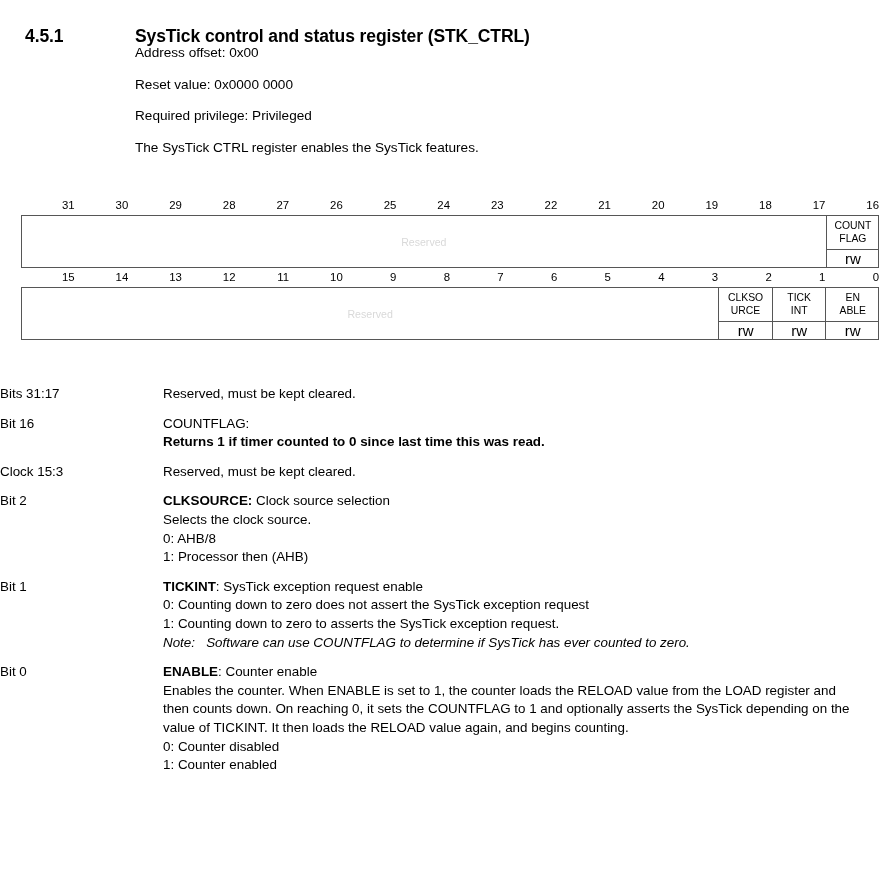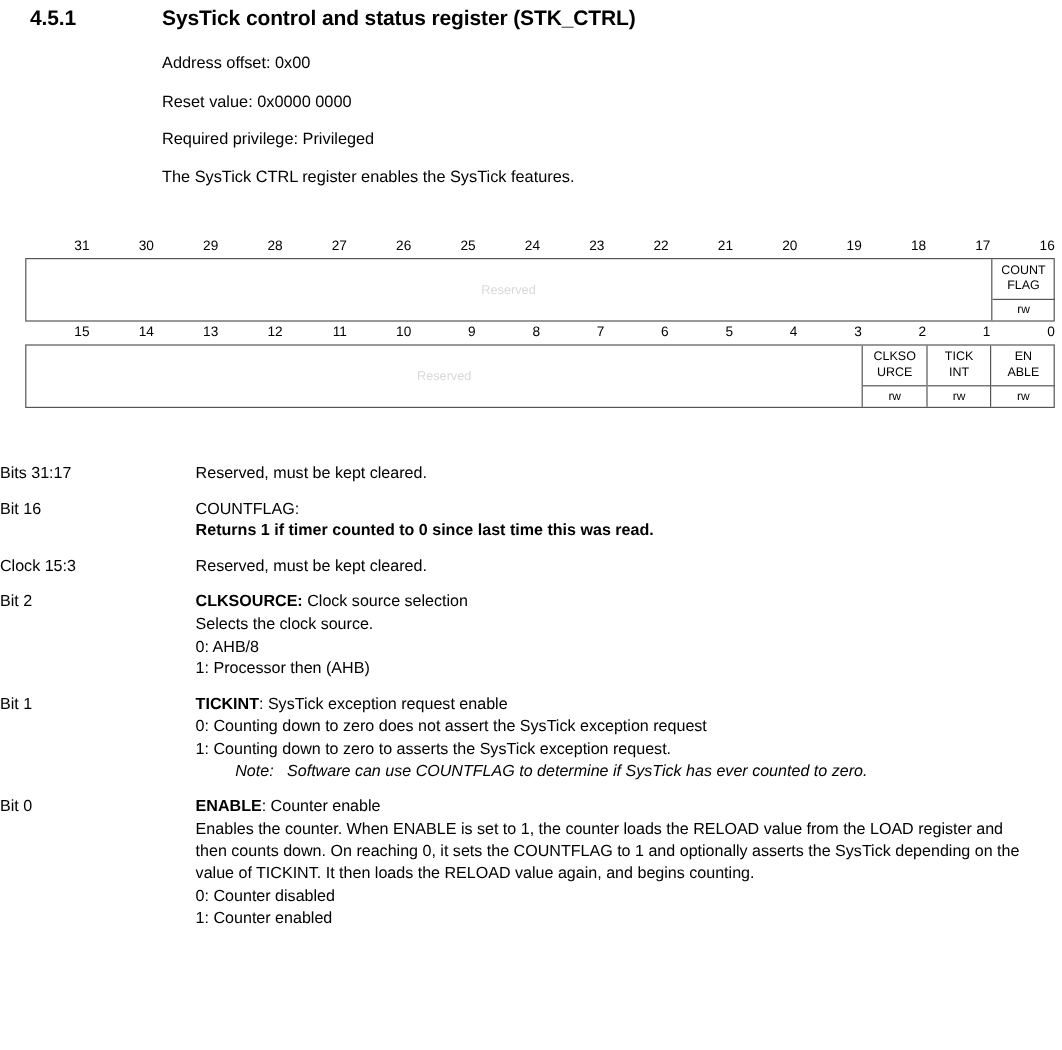--- a/index.html
+++ b/index.html
@@ -26,7 +26,7 @@
   .heading {
     position: absolute;
     left: 25px;
-    top: 5px;
+    top: 26px;
     display: flex;
     align-items: baseline;
     font-weight: bold;

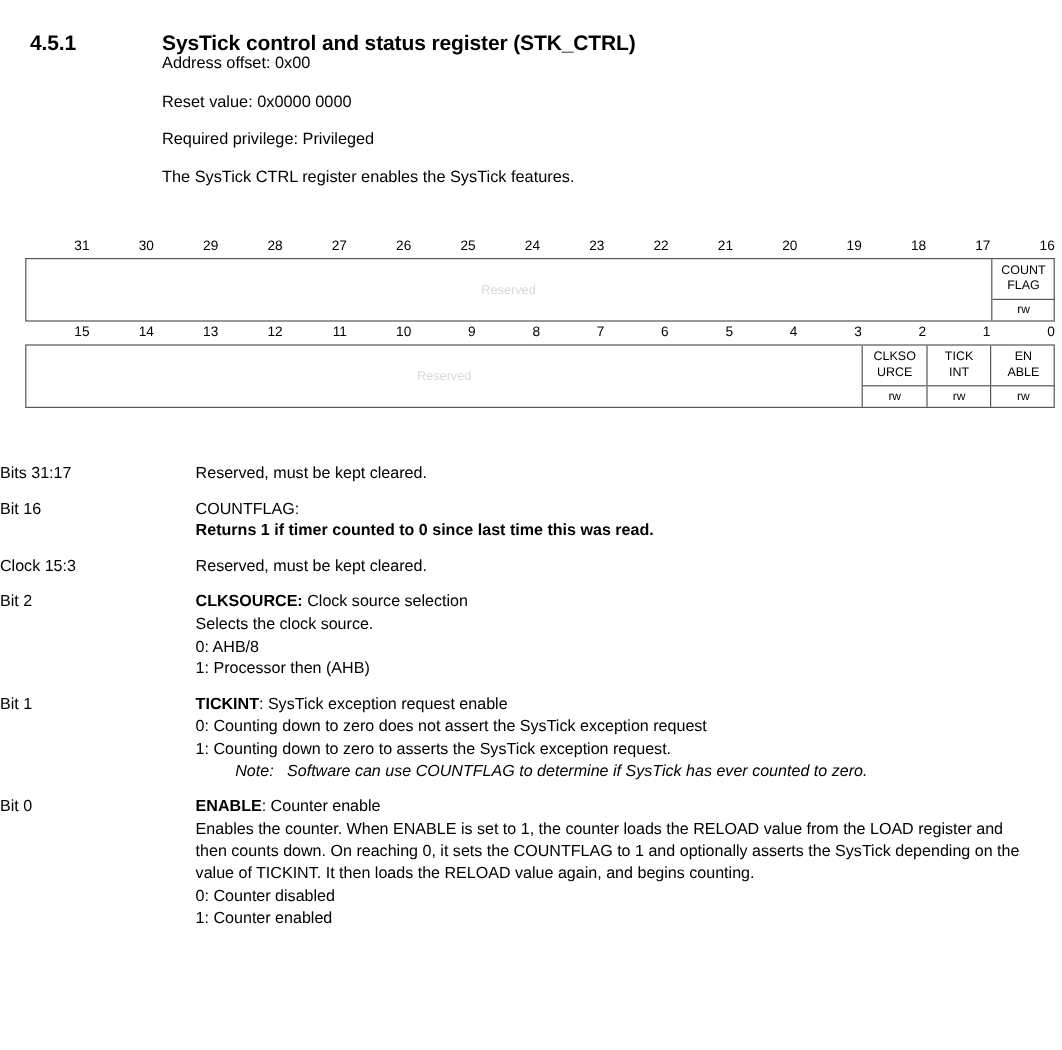--- a/index.html
+++ b/index.html
@@ -117,7 +117,7 @@
     display: flex;
     align-items: center;
     justify-content: center;
-    font-size: 10px;
+    font-size: 15px;
   }
   .bitnums.second { margin-top: 0px; }
 

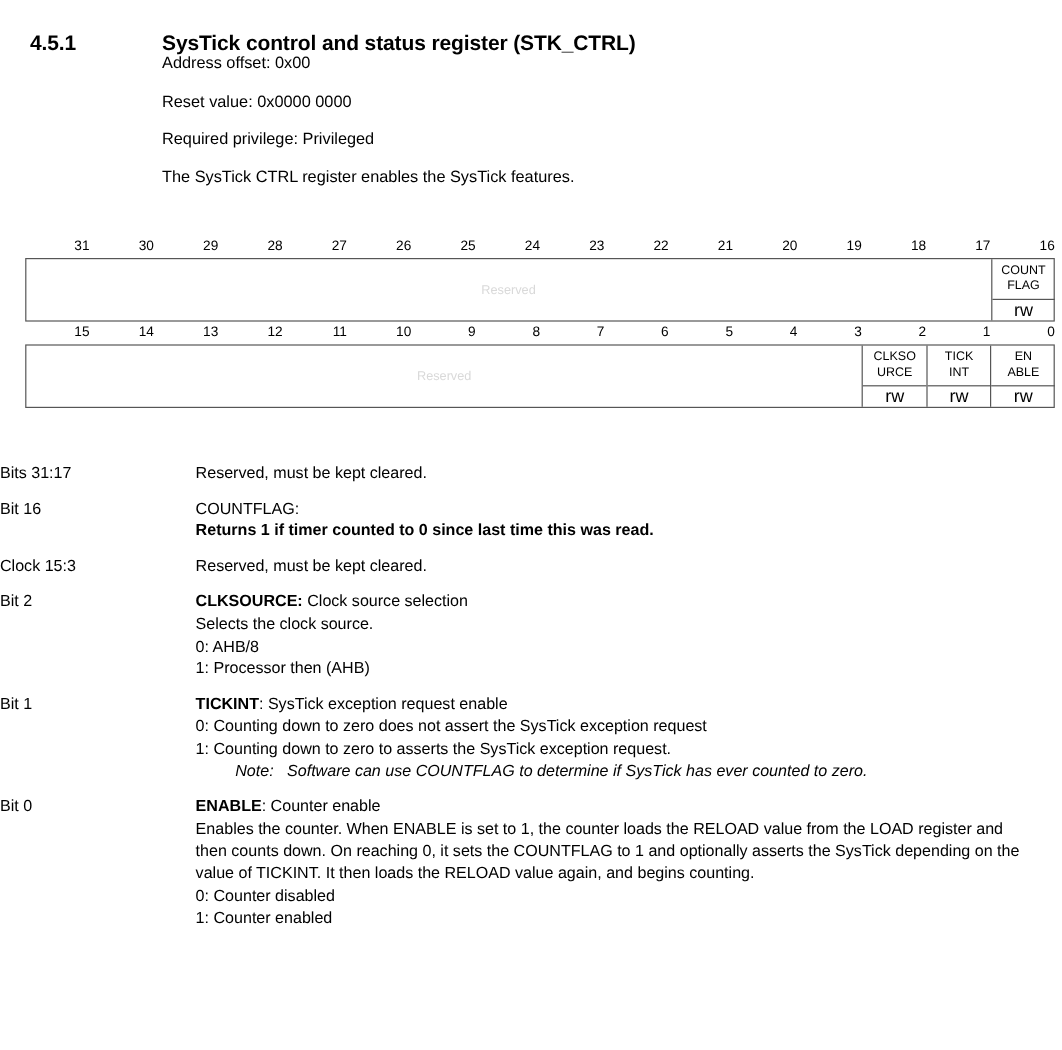--- a/index.html
+++ b/index.html
@@ -156,7 +156,7 @@
   b { font-weight: bold; }
   i { font-style: italic; }
   .note-label { font-style: italic; }
-  .note-line { font-style: italic; white-space: nowrap; margin-left: 33px; }
+  .note-line { font-style: italic; white-space: nowrap; }
   .nowrap { white-space: nowrap; }
 </style>
 </head>

